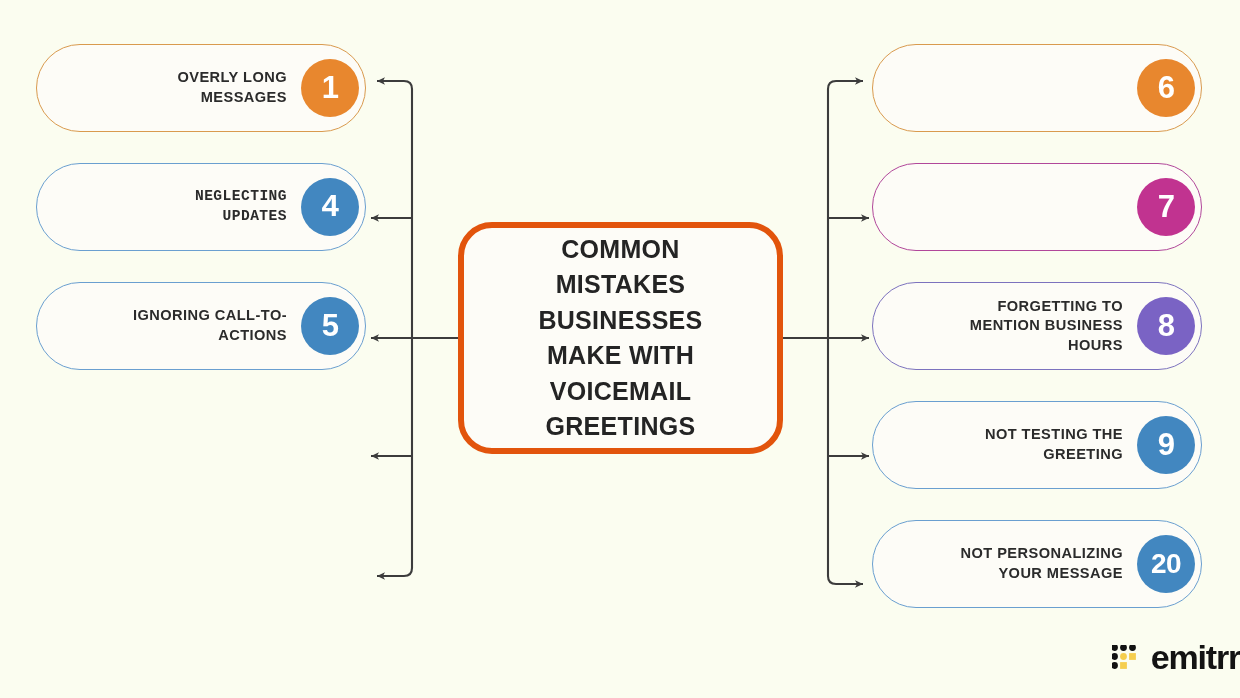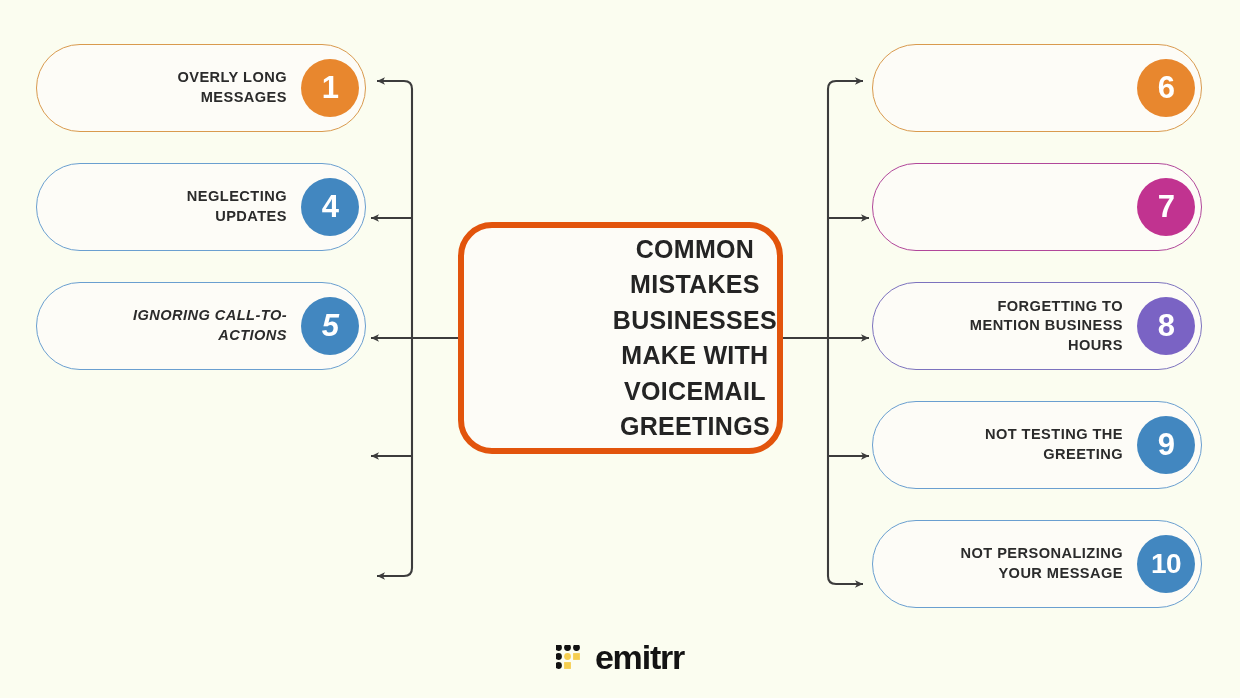--- a/index.html
+++ b/index.html
@@ -179,7 +179,7 @@
 MESSAGES</div>
       <div class="num-circle" style="background: rgb(232, 135, 46);">1</div>
     </div>
-    <div class="pill" style="border-color: rgb(106, 159, 208);">
+    <div class="pill" style="border-color: rgb(106, 159, 208); font-family: Liberation Mono, monospace;">
       <div class="pill-label">NEGLECTING
 UPDATES</div>
       <div class="num-circle" style="background: rgb(66, 135, 192);">4</div>

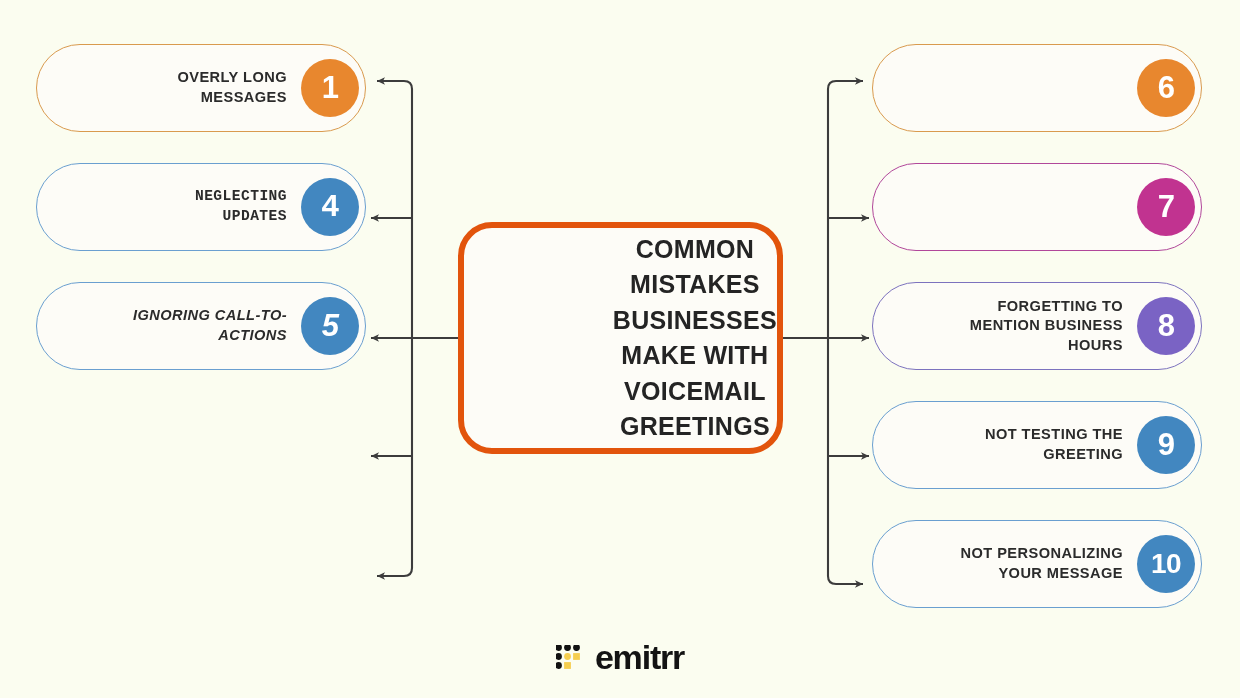--- a/index.html
+++ b/index.html
@@ -98,7 +98,7 @@
     border-radius: 34px;
     display: flex;
     align-items: center;
-    justify-content: flex-end;
+    justify-content: center;
     text-align: center;
   }
   #center-title {

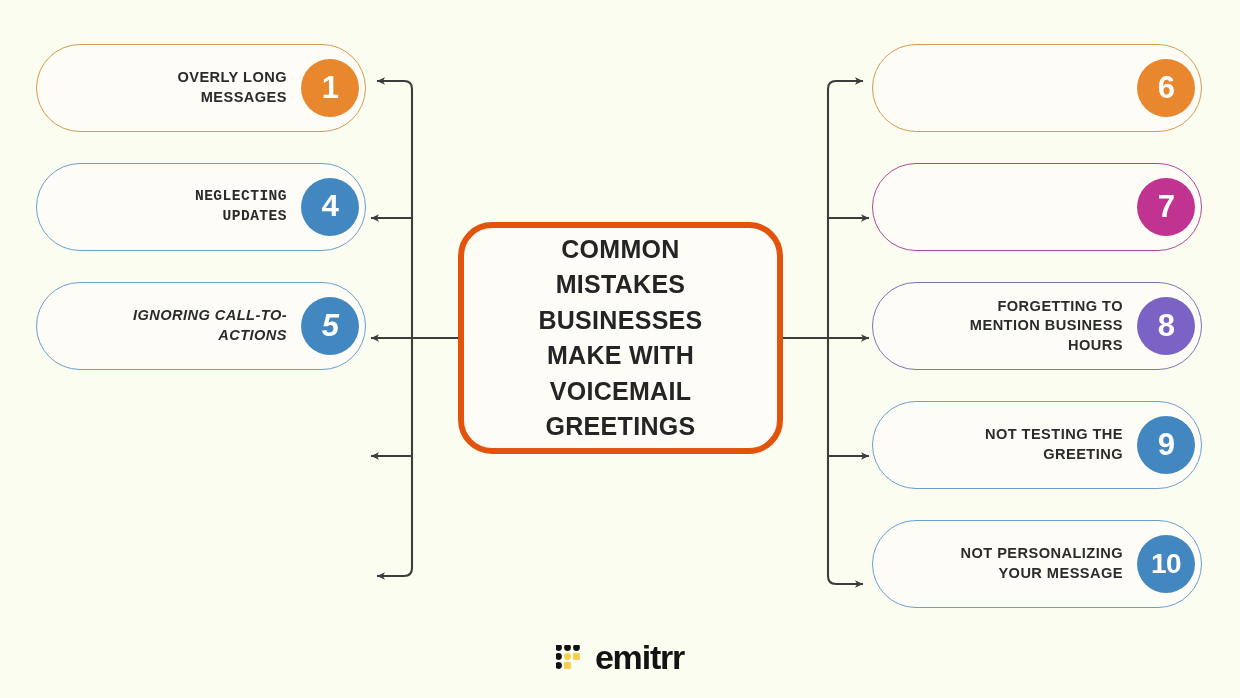--- a/index.html
+++ b/index.html
@@ -184,7 +184,7 @@
 UPDATES</div>
       <div class="num-circle" style="background: rgb(66, 135, 192);">4</div>
     </div>
-    <div class="pill" style="border-color: rgb(106, 159, 208); font-style: italic;">
+    <div class="pill" style="border-color: rgb(106, 159, 208);">
       <div class="pill-label">IGNORING CALL-TO-
 ACTIONS</div>
       <div class="num-circle" style="background: rgb(66, 135, 192);">5</div>

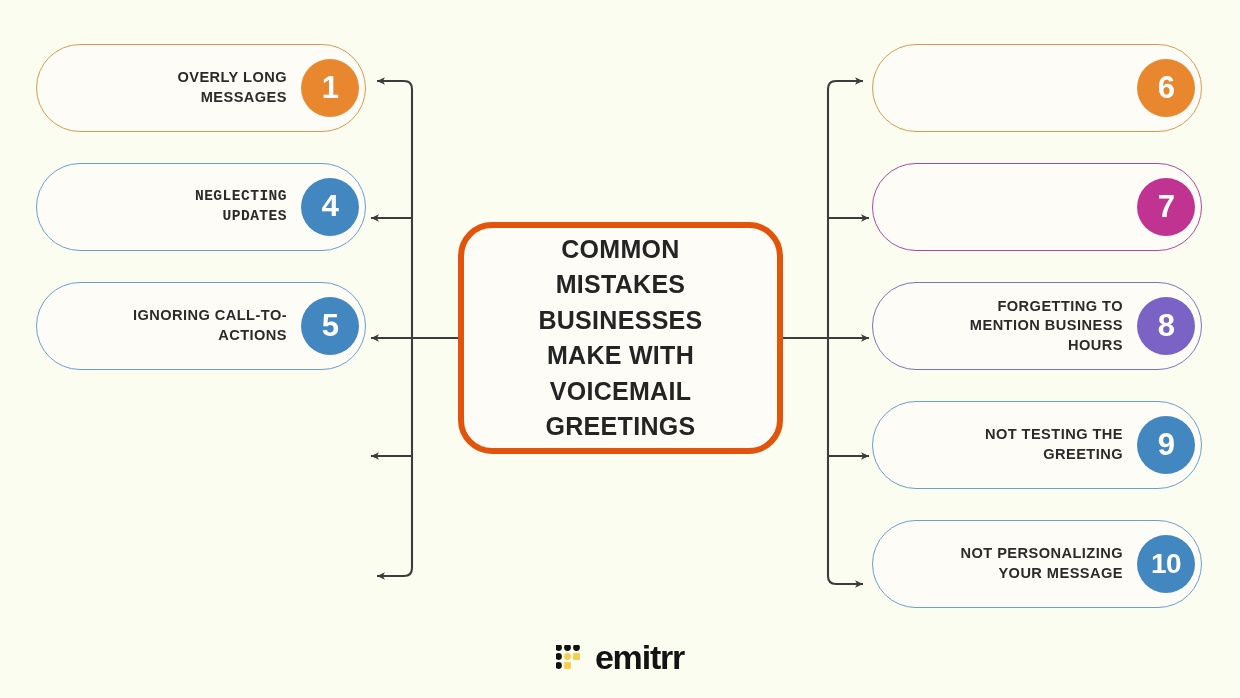--- a/index.html
+++ b/index.html
@@ -221,7 +221,7 @@
     <div class="pill" style="border-color: rgb(106, 159, 208);">
       <div class="pill-label">NOT PERSONALIZING
 YOUR MESSAGE</div>
-      <div class="num-circle wide" style="background: rgb(66, 135, 192);">10</div>
+      <div class="num-circle wide" style="background: rgb(66, 135, 192);">20</div>
     </div>
   </div>
 

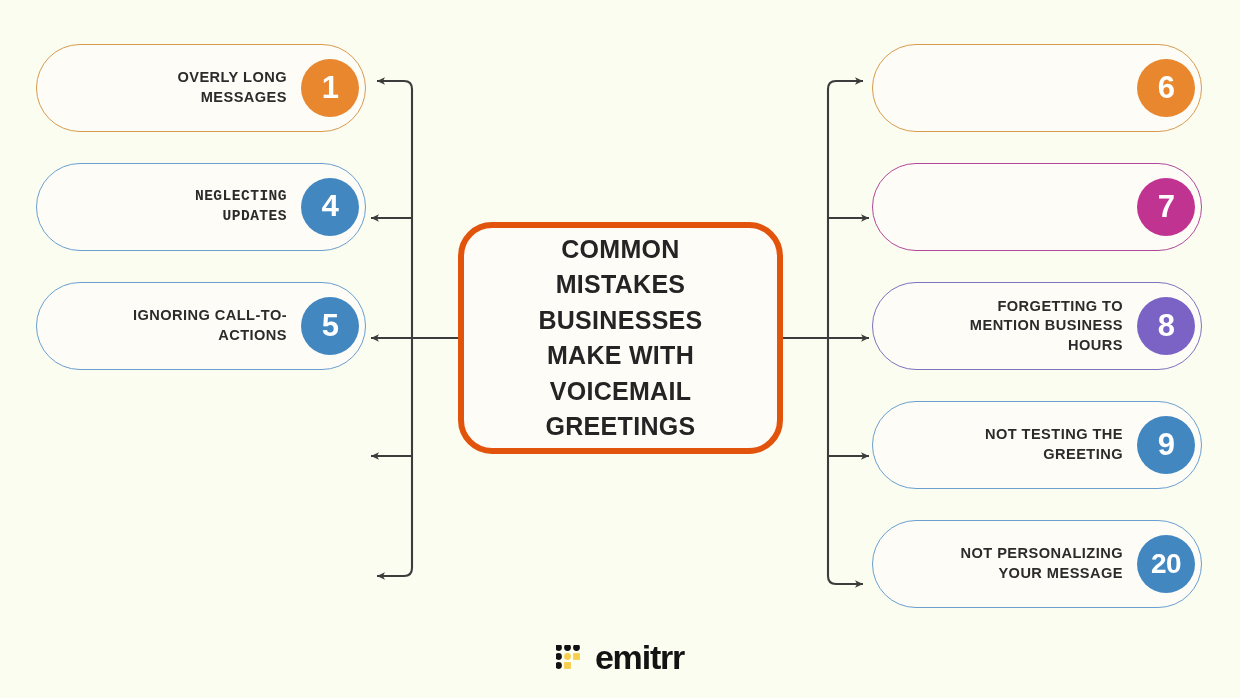--- a/index.html
+++ b/index.html
@@ -119,7 +119,7 @@
     width: 1240px;
     display: flex;
     align-items: center;
-    justify-content: center;
+    justify-content: flex-end;
     gap: 9px;
   }
   #logo-mark {

